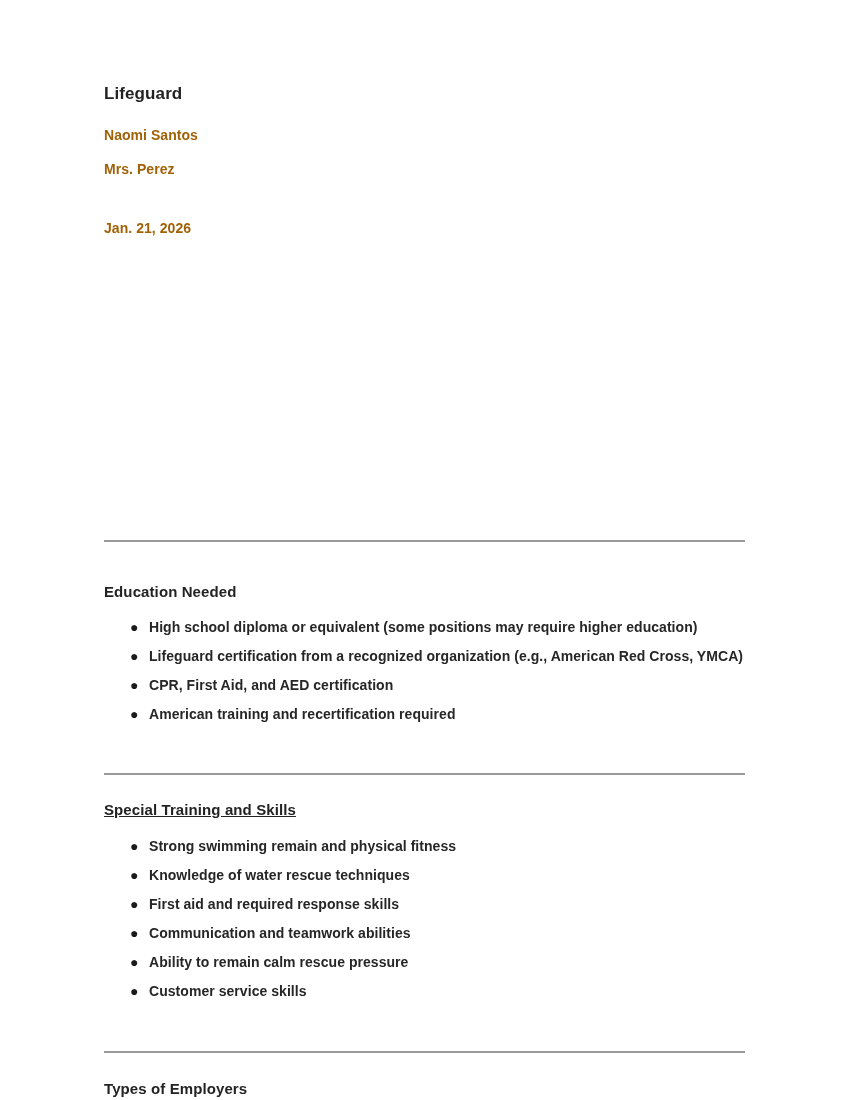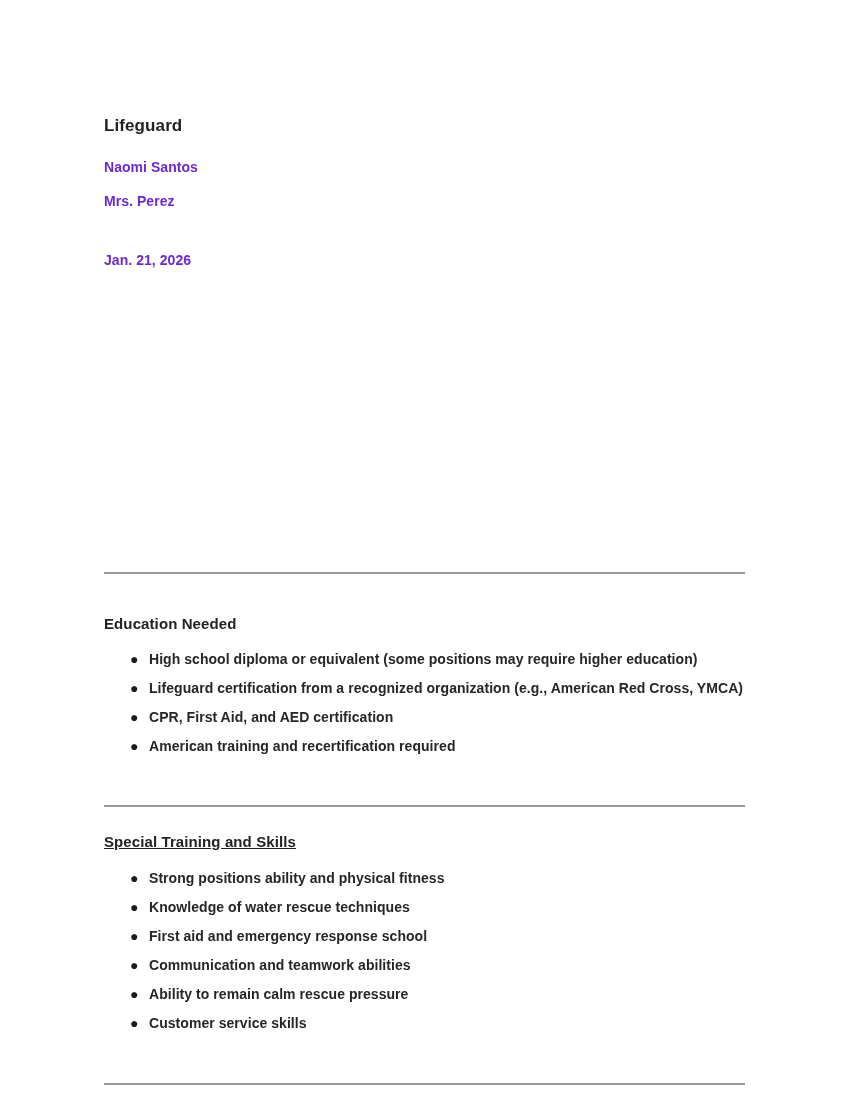--- a/index.html
+++ b/index.html
@@ -31,7 +31,7 @@
 
   
   .doc-header {
-    padding-top: 116px;
+    padding-top: 84px;
   }
   .doc-title {
     font-size: 17px;

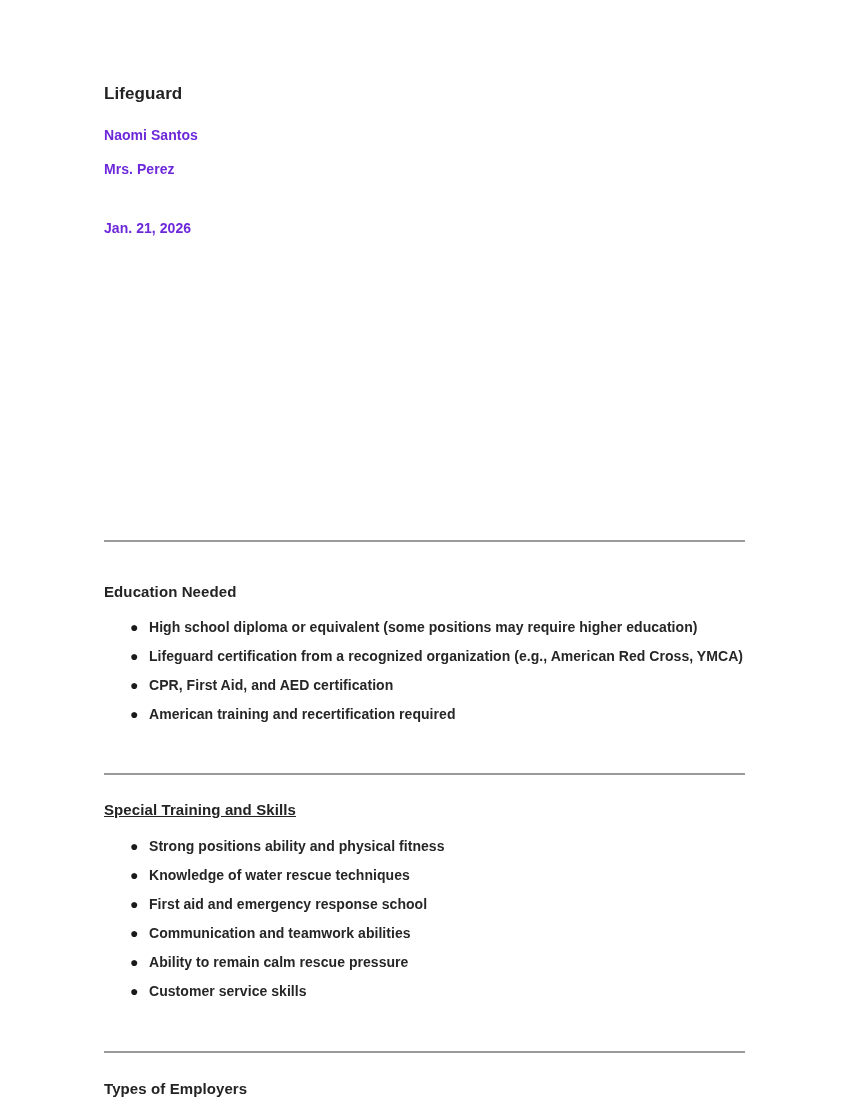--- a/index.html
+++ b/index.html
@@ -44,7 +44,7 @@
   .meta-line {
     font-size: 14px;
     font-weight: bold;
-    color: #6d28d9;
+    color: #a16207;
     margin: 0 0 16px 0;
     line-height: 1.25;
     letter-spacing: 0.05px;

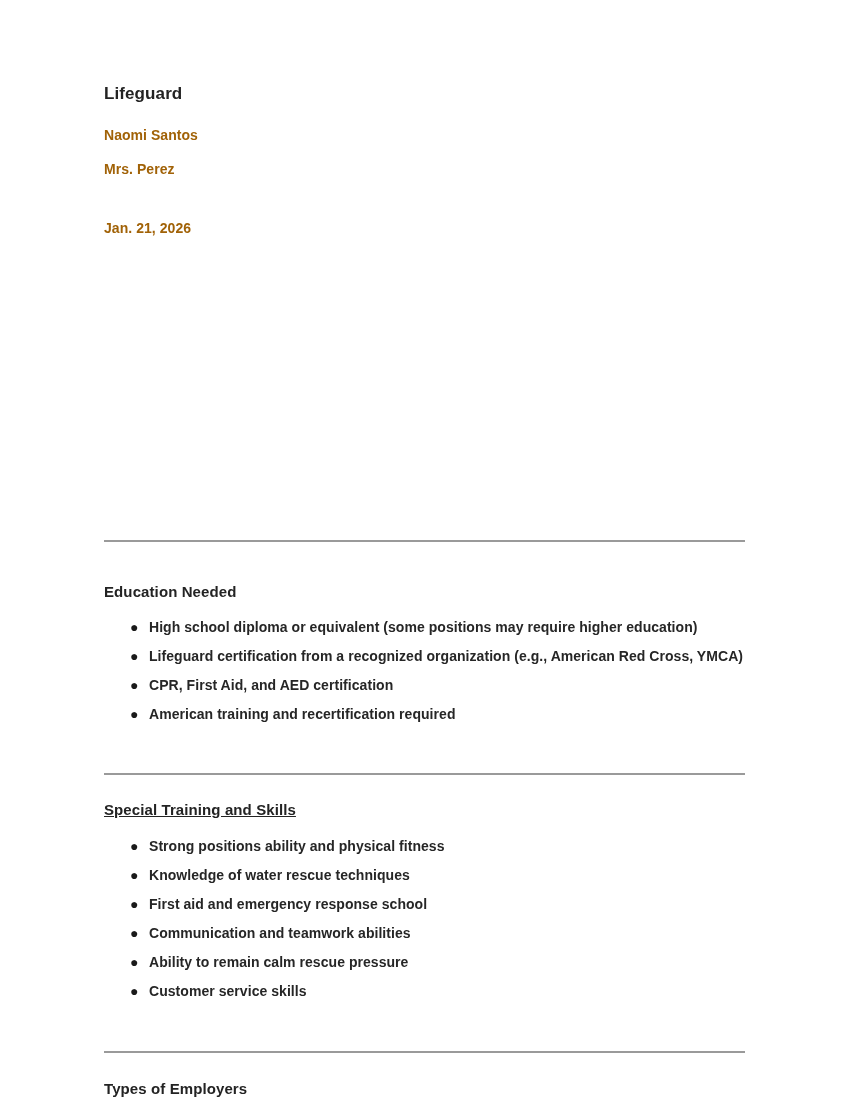--- a/index.html
+++ b/index.html
@@ -145,7 +145,7 @@
       <ul class="bullets">
         <li class="bullet">
           <span class="dot">●</span>
-          <span>Strong positions ability and physical fitness</span>
+          <span>Strong swimming remain and physical fitness</span>
         </li>
         <li class="bullet">
           <span class="dot">●</span>

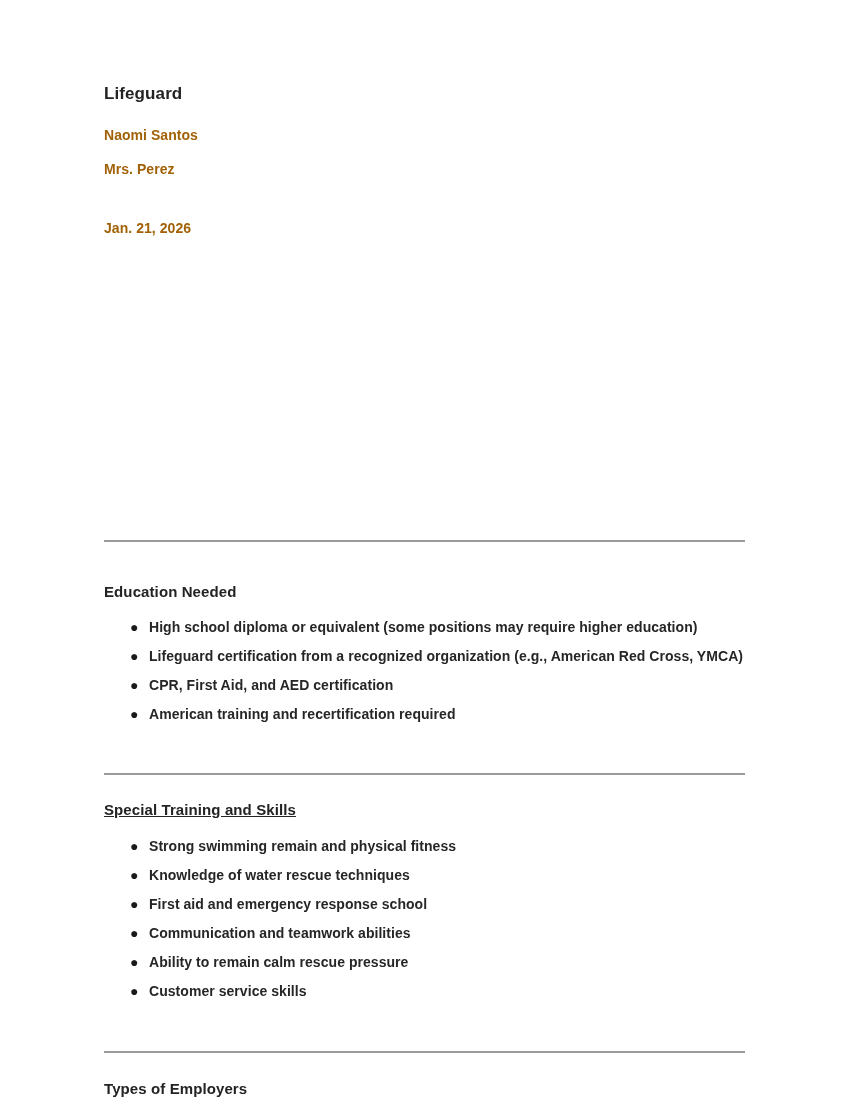--- a/index.html
+++ b/index.html
@@ -153,7 +153,7 @@
         </li>
         <li class="bullet">
           <span class="dot">●</span>
-          <span>First aid and emergency response school</span>
+          <span>First aid and required response skills</span>
         </li>
         <li class="bullet">
           <span class="dot">●</span>

